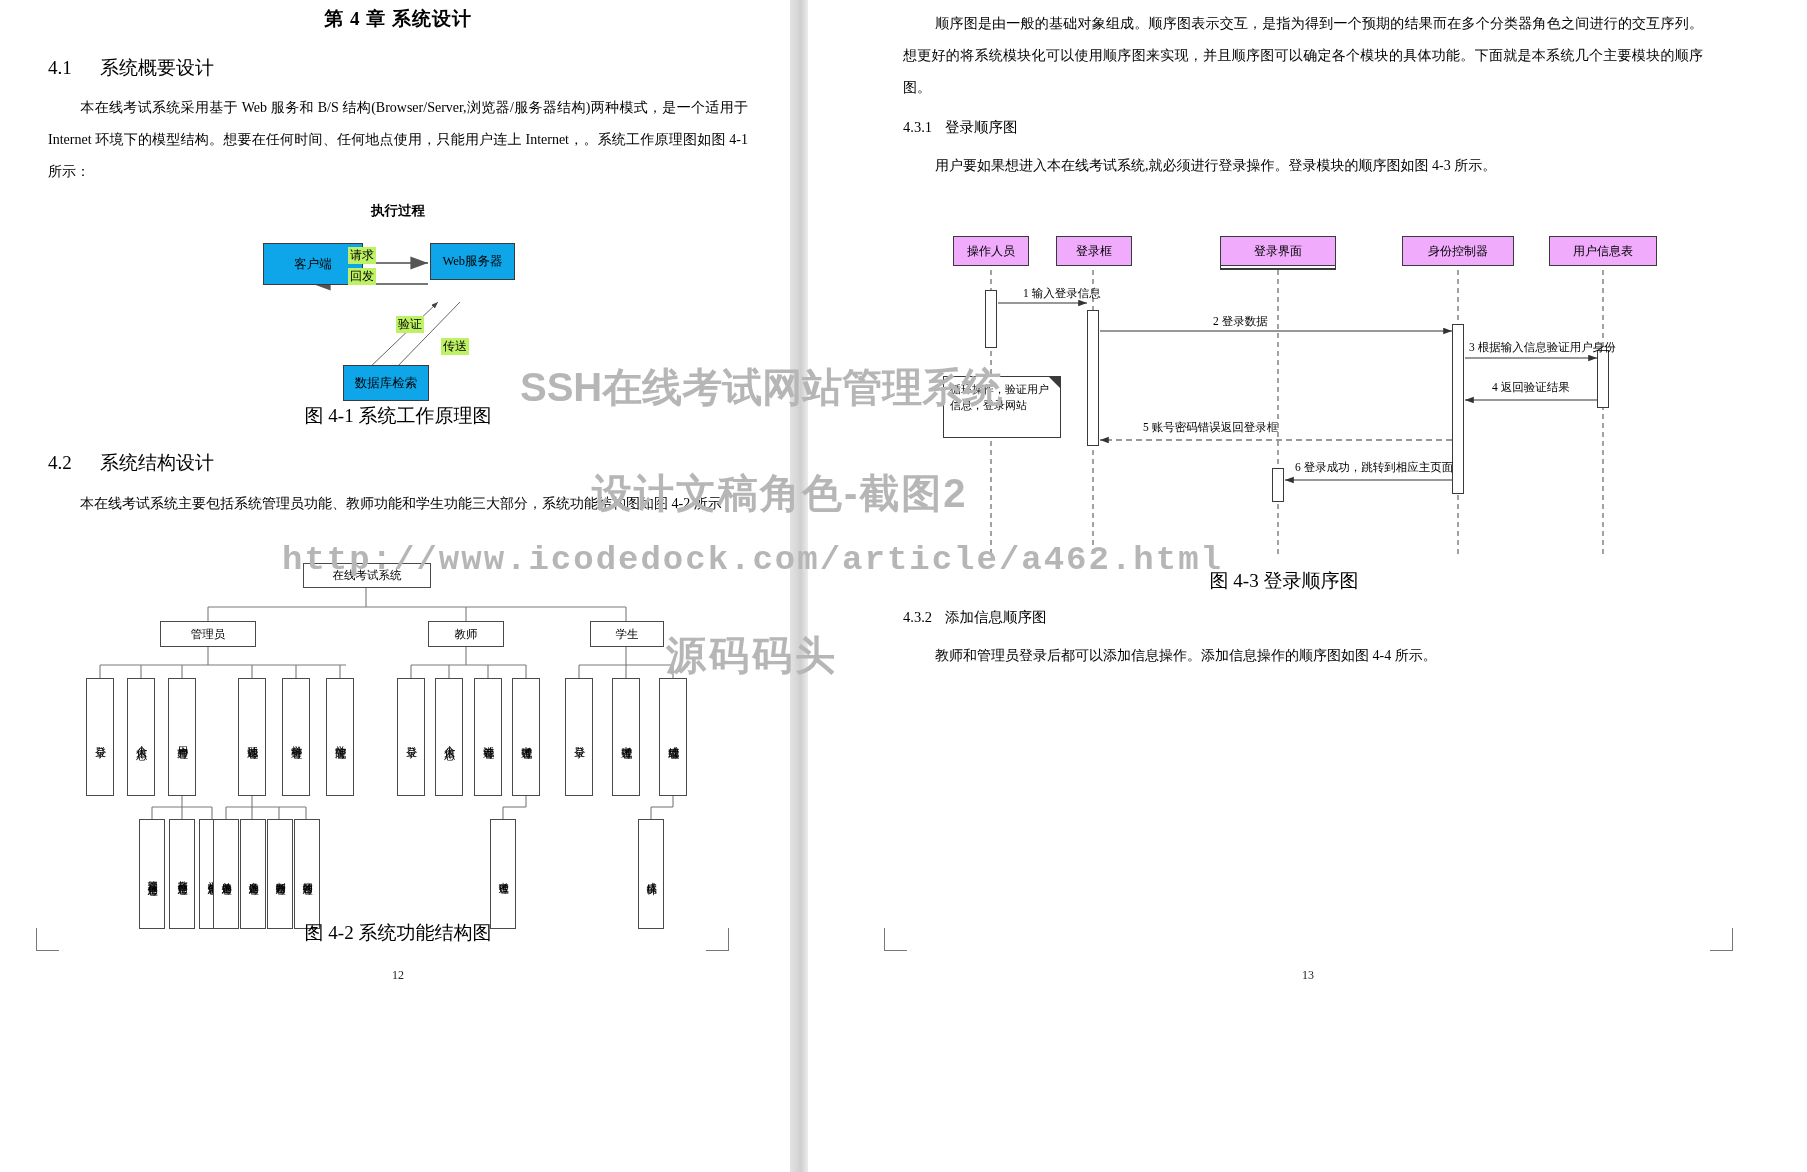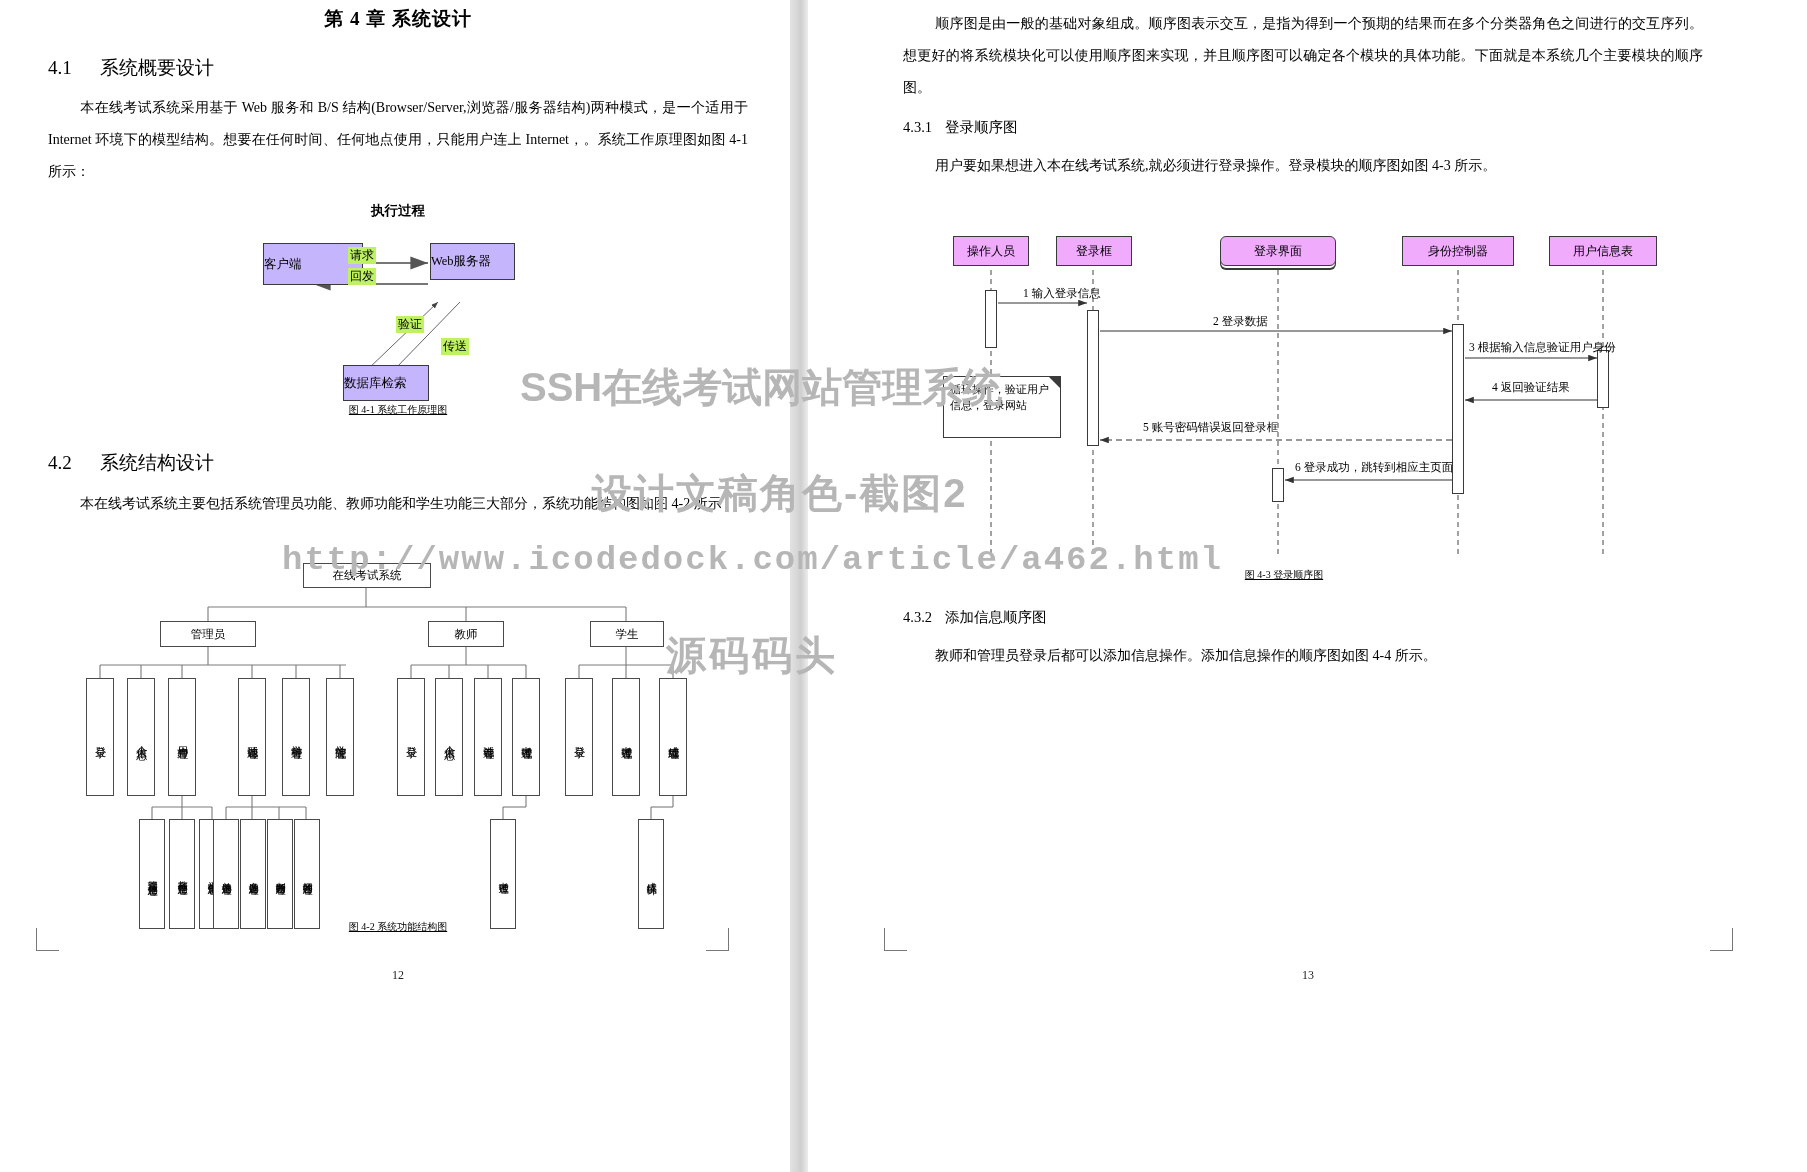--- a/index.html
+++ b/index.html
@@ -356,7 +356,7 @@
     <div class="actor" style="left:153px;top:8px;width:76px;height:30px;">
       <span>登录框</span>
     </div>
-    <div class="actor dbl" style="left:317px;top:8px;width:116px;height:30px;border-radius:6px;">
+    <div class="actor dbl" style="left:317px;top:8px;width:116px;height:30px;">
       <span>登录界面</span>
     </div>
     <div class="actor" style="left:499px;top:8px;width:112px;height:30px;">

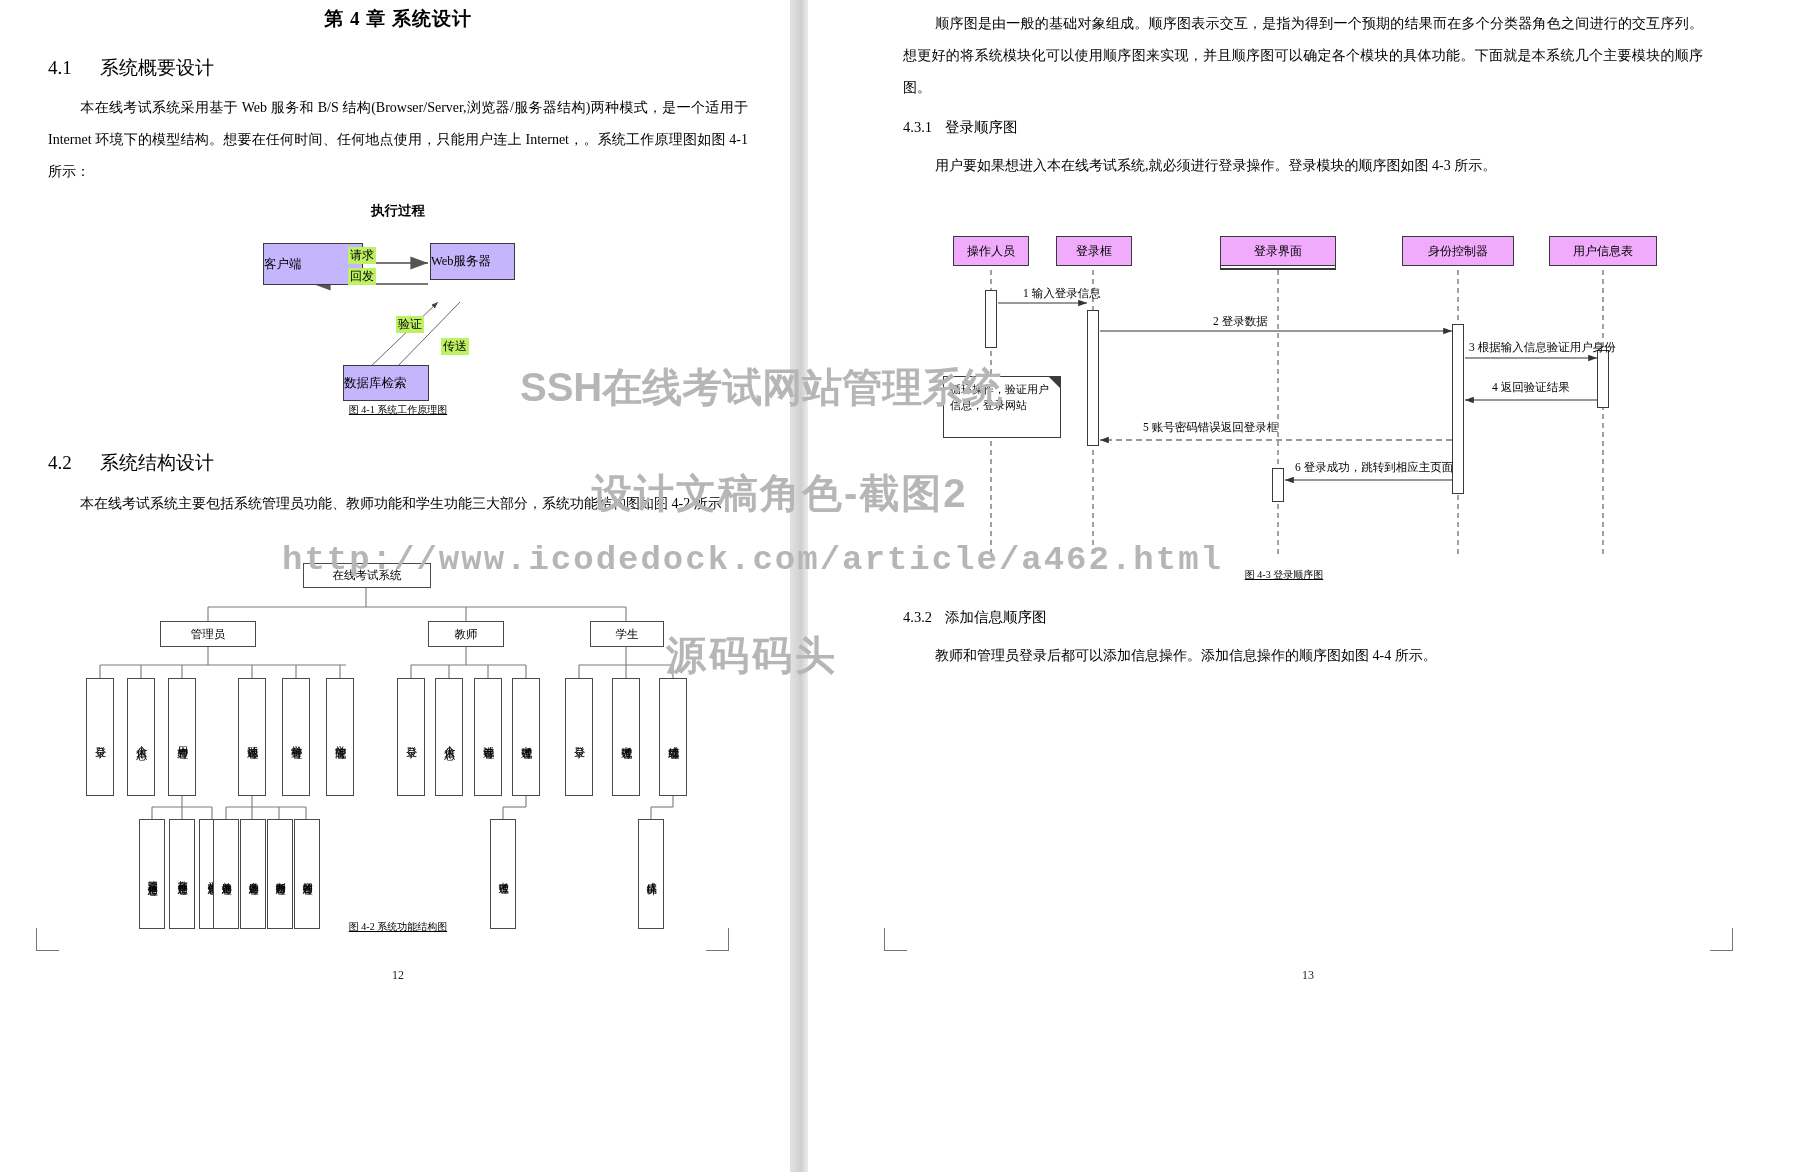--- a/index.html
+++ b/index.html
@@ -36,8 +36,8 @@
 
   
   .fig41{position:relative;height:190px;}
-  .box{position:absolute;border:1px solid #3a3a3a;background:#c4b5fd;
-       display:flex;align-items:center;
+  .box{position:absolute;border:1px solid #3a3a3a;background:#0ea5e9;
+       display:flex;align-items:center;justify-content:center;
        font-size:12.5px;box-sizing:border-box;}
   .lbl{position:absolute;font-size:12px;background:#bef264;padding:0 2px;}
   .fig41 svg{position:absolute;left:0;top:0;overflow:visible;}

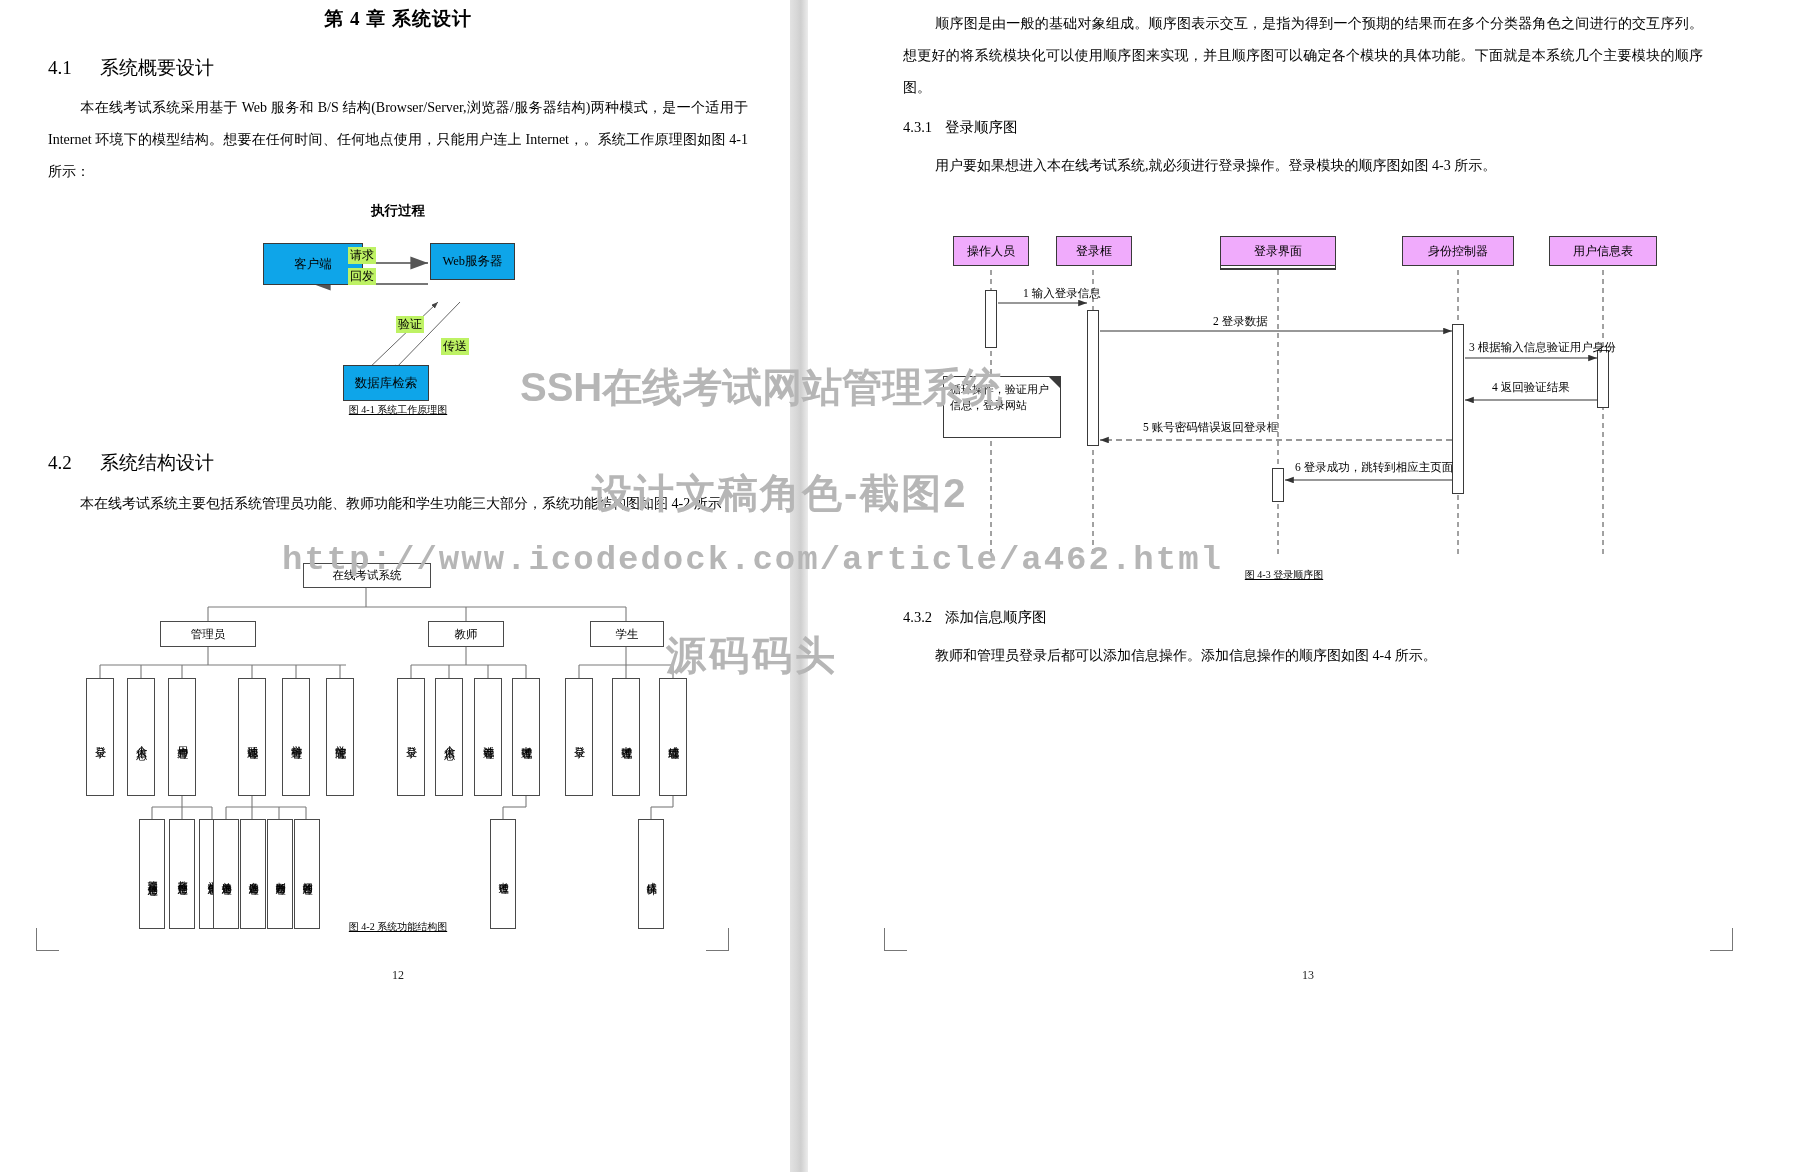--- a/index.html
+++ b/index.html
@@ -26,7 +26,7 @@
   .para{font-size:14px;line-height:32px;text-align:justify;}
   .para .ind{display:inline-block;width:32px;}
   .cap{font-size:13.5px;font-weight:bold;text-align:center;}
-  .capn{font-size:10px;text-align:center;text-decoration:underline;}
+  .capn{font-size:19px;text-align:center;}
   .pgnum{font-size:12px;text-align:center;color:#222;}
 
   

